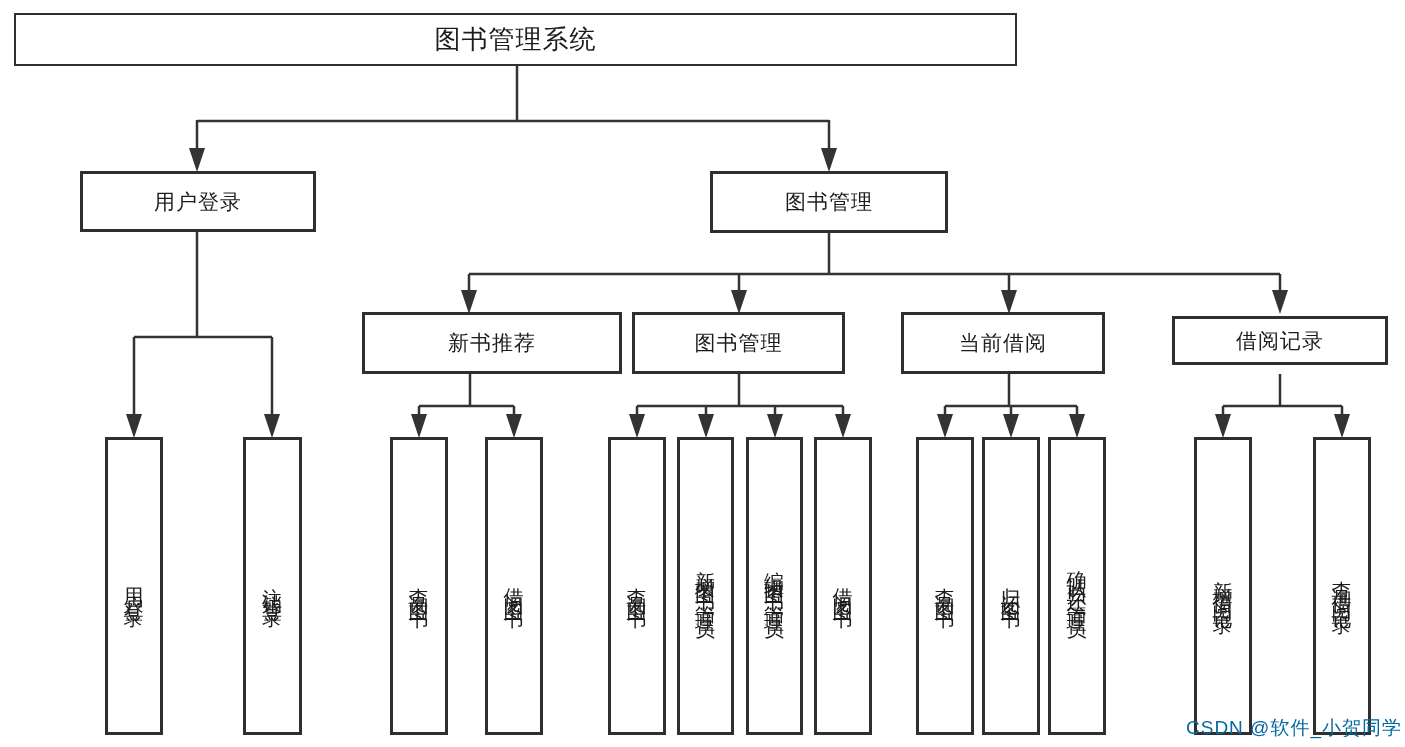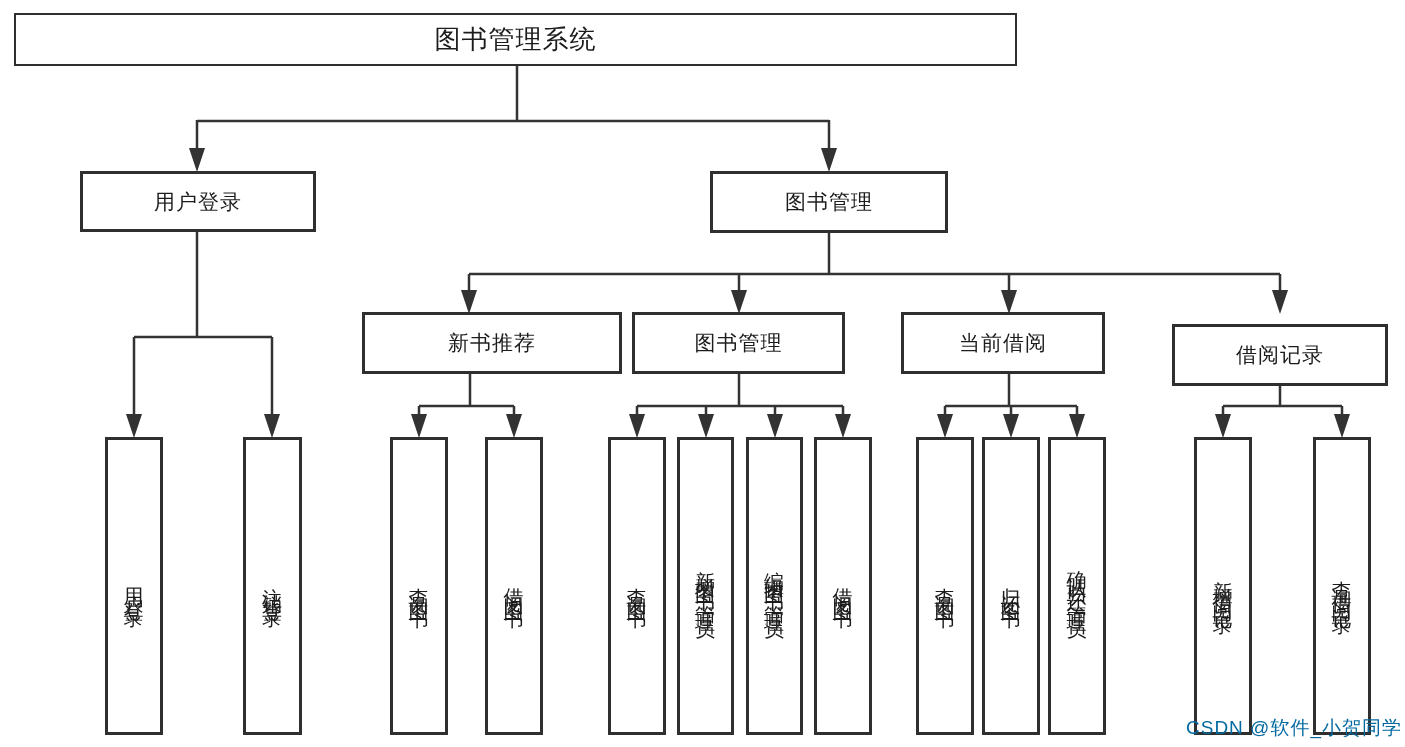--- a/index.html
+++ b/index.html
@@ -109,7 +109,7 @@
   <div class="node" style="left:901px;top:312px;width:204px;height:62px;">
     <span>当前借阅</span>
   </div>
-  <div class="node" style="left:1172px;top:324px;width:216px;height:62px;text-align:right;">
+  <div class="node" style="left:1172px;top:316px;width:216px;height:49px;text-align:right;">
     <span>借阅记录</span>
   </div>
 

